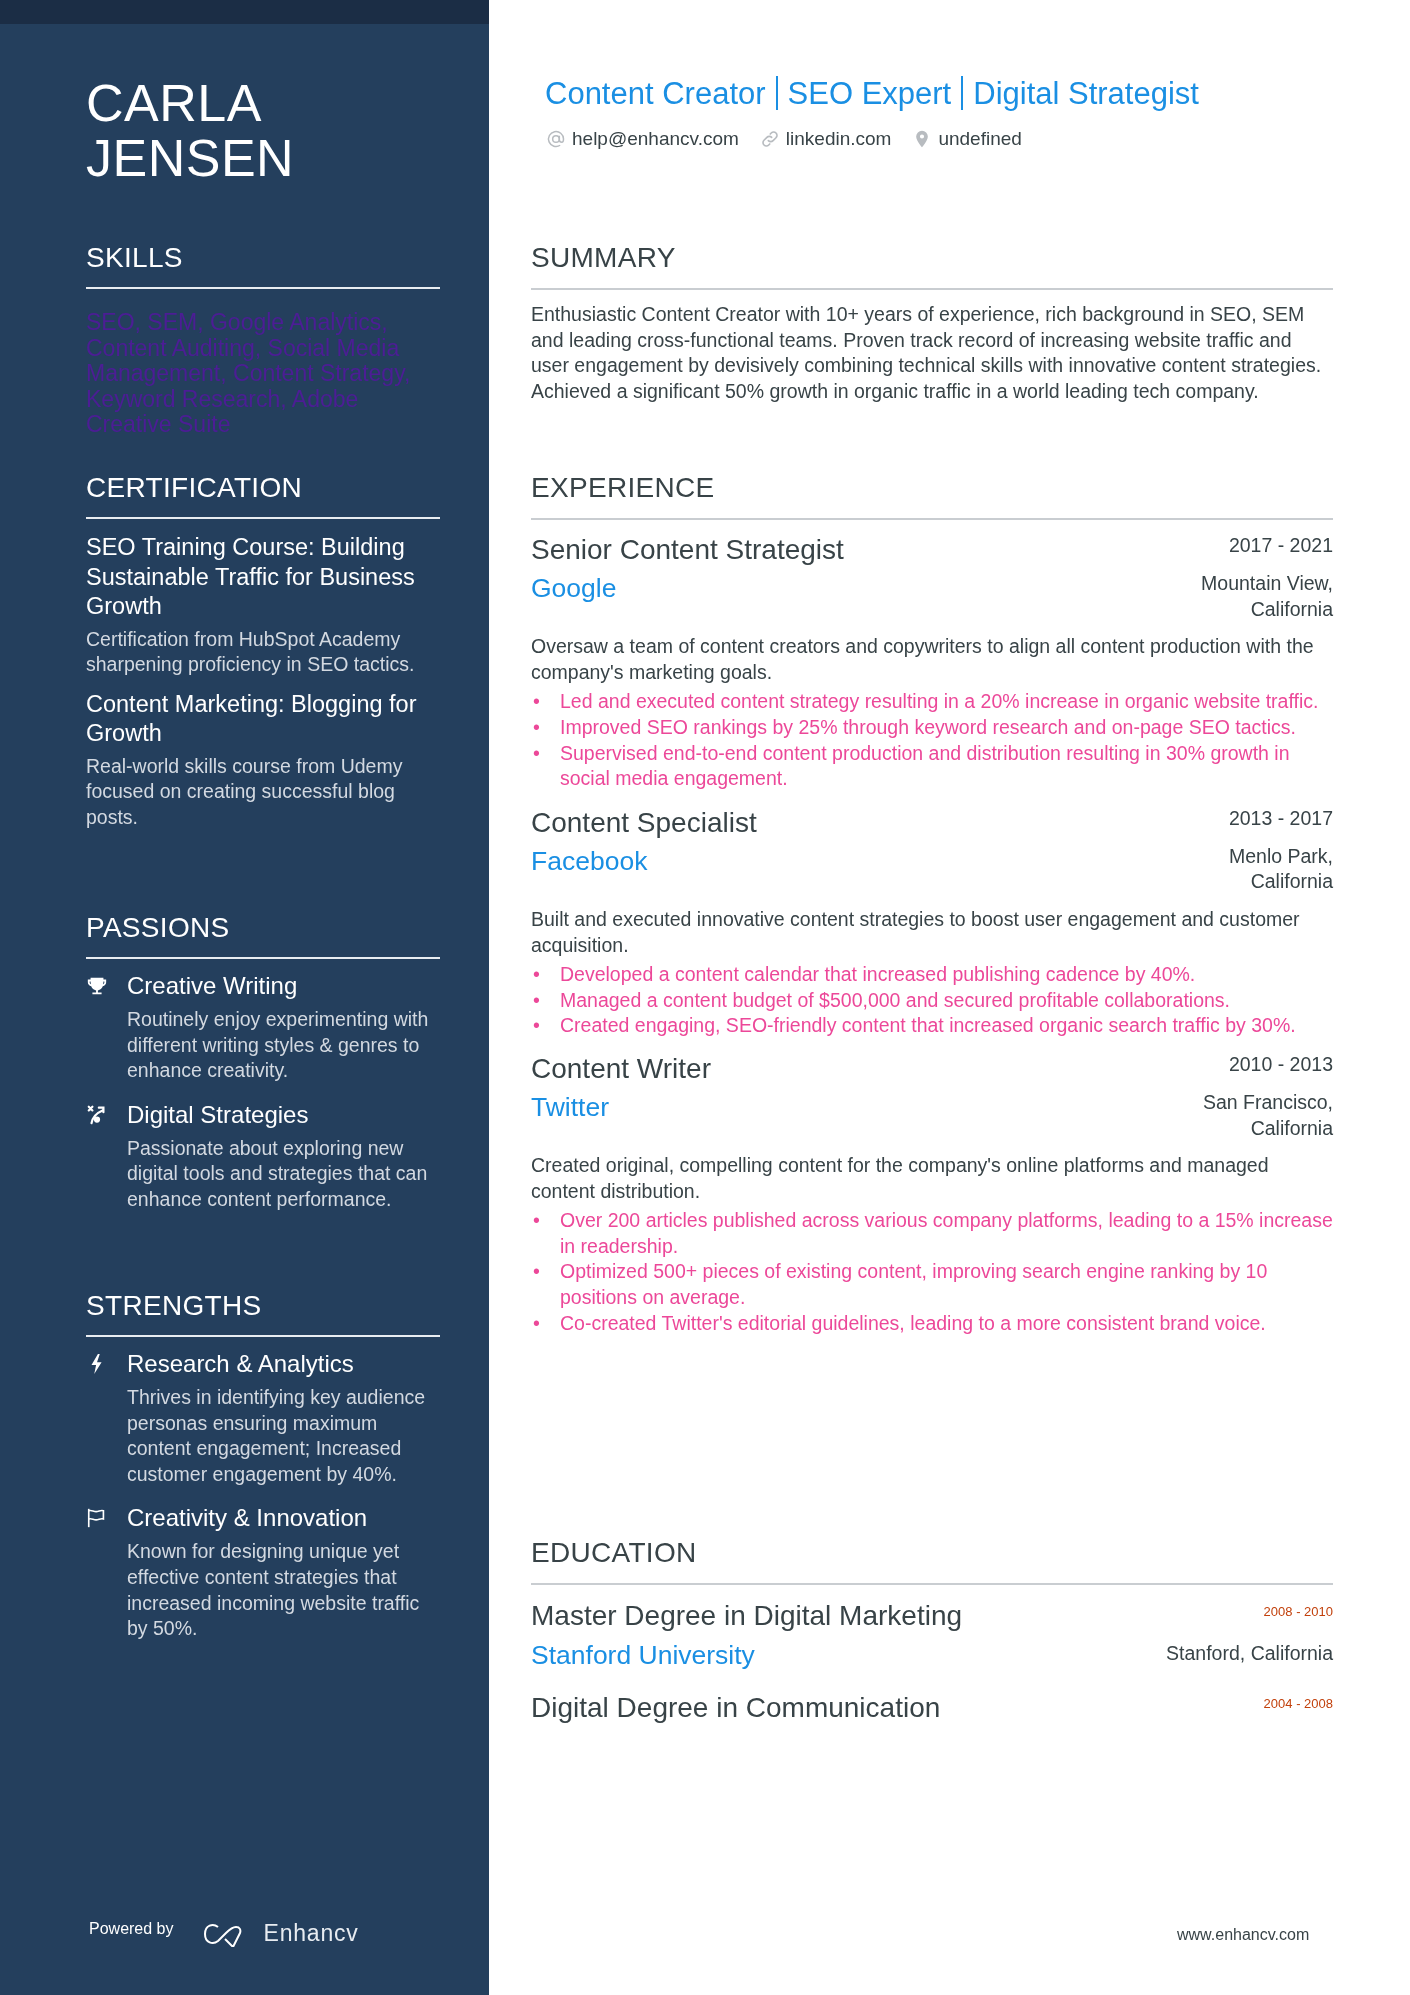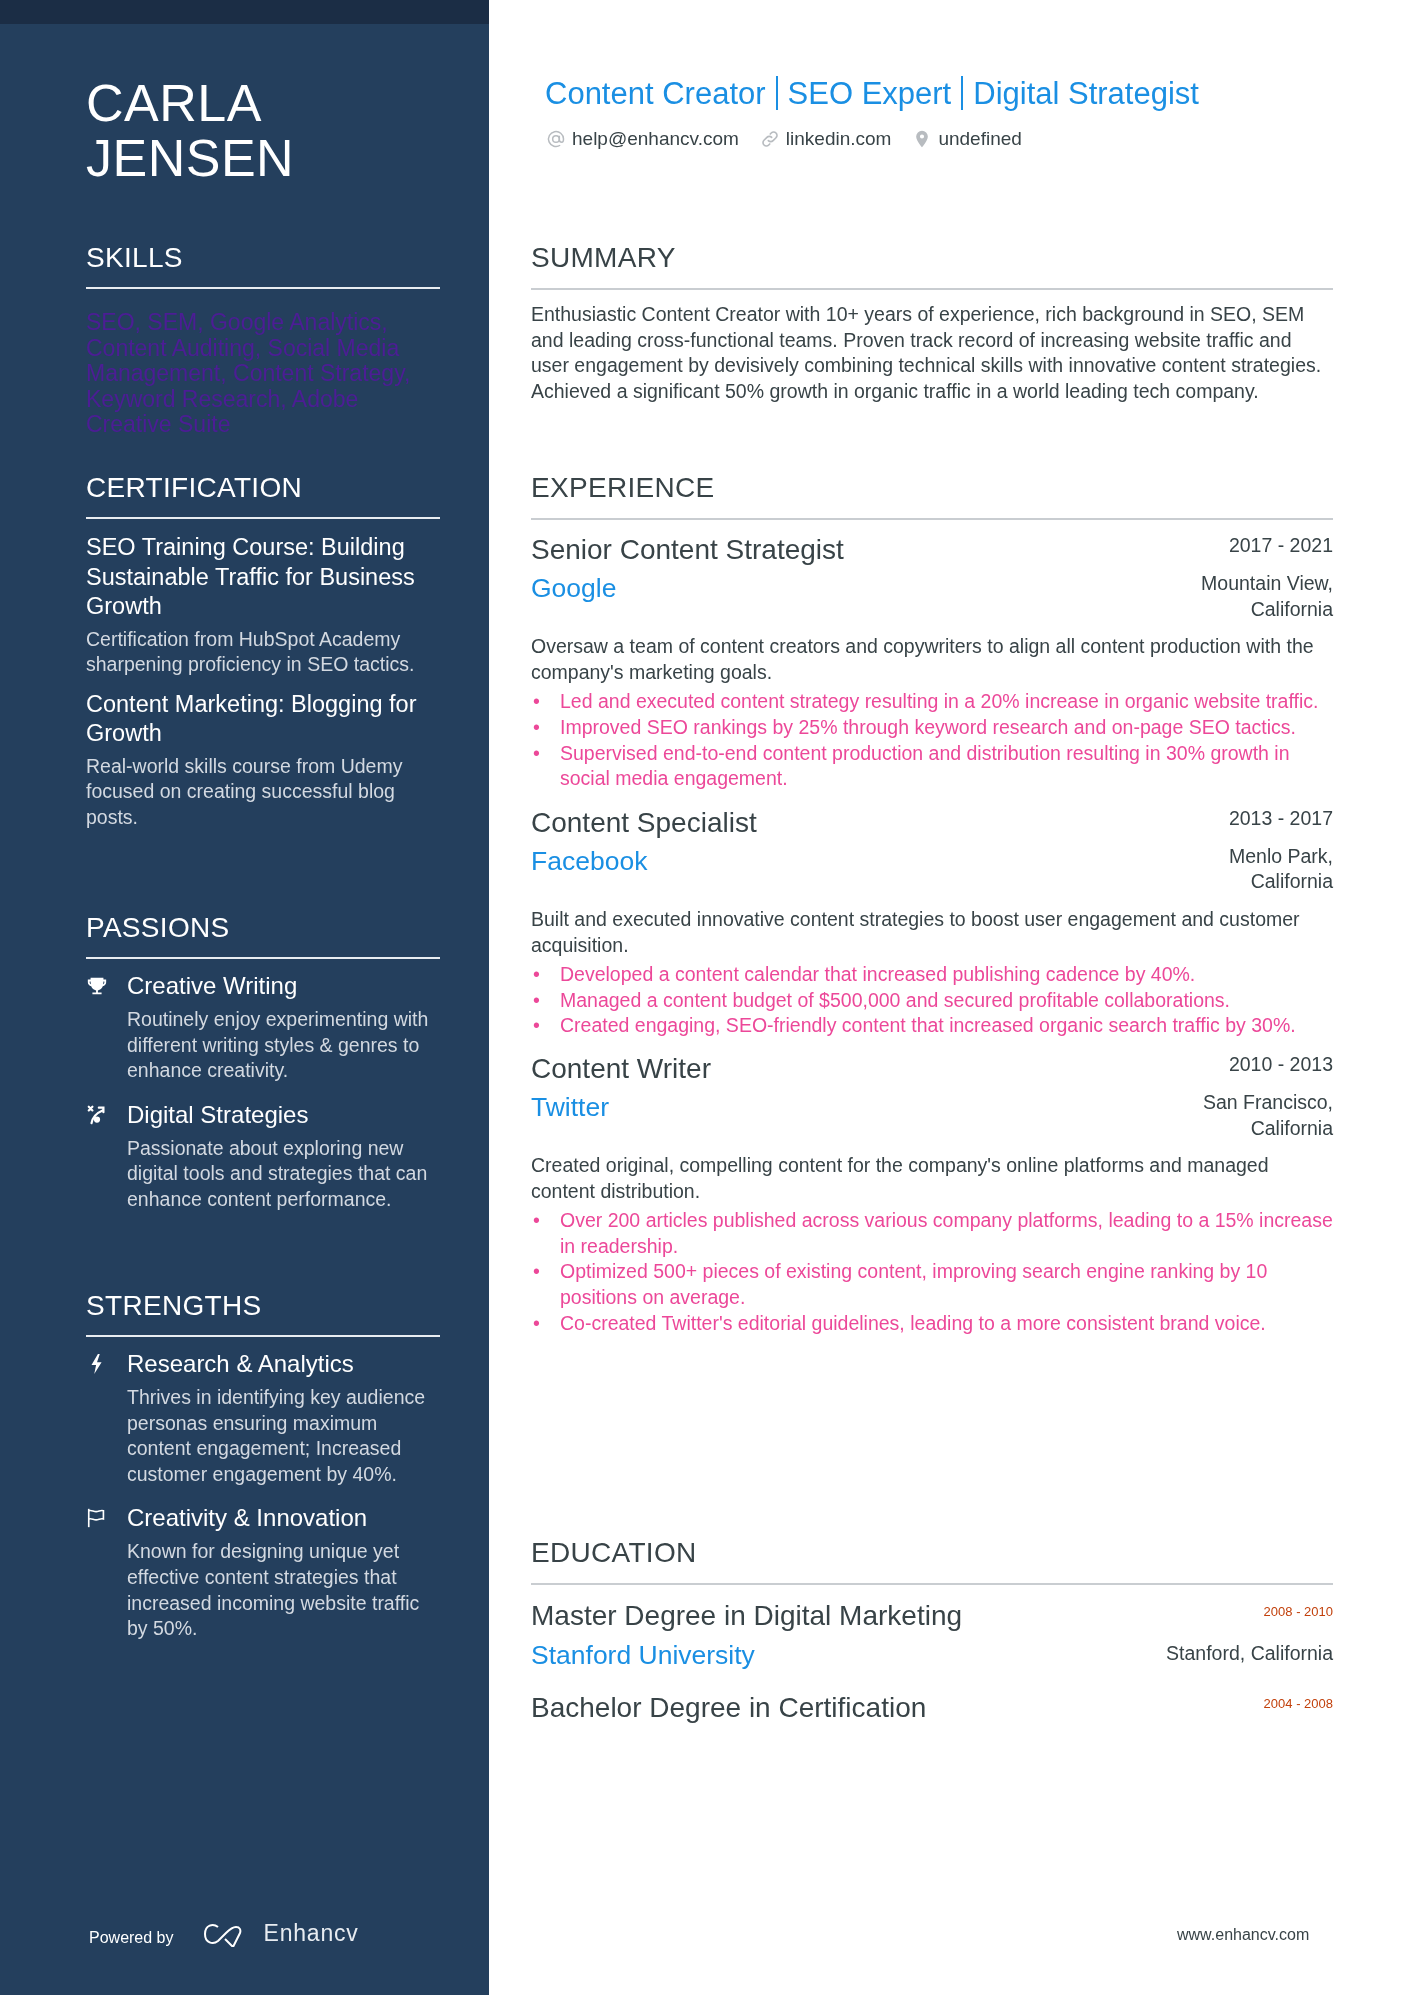--- a/index.html
+++ b/index.html
@@ -269,7 +269,7 @@
   </div>
   <div class="edu-item">
     <div class="edu-row1">
-      <div class="edu-deg">Bachelor Degree in Certification</div>
+      <div class="edu-deg">Digital Degree in Communication</div>
       <div class="edu-date">2004 - 2008</div>
     </div>
   </div>

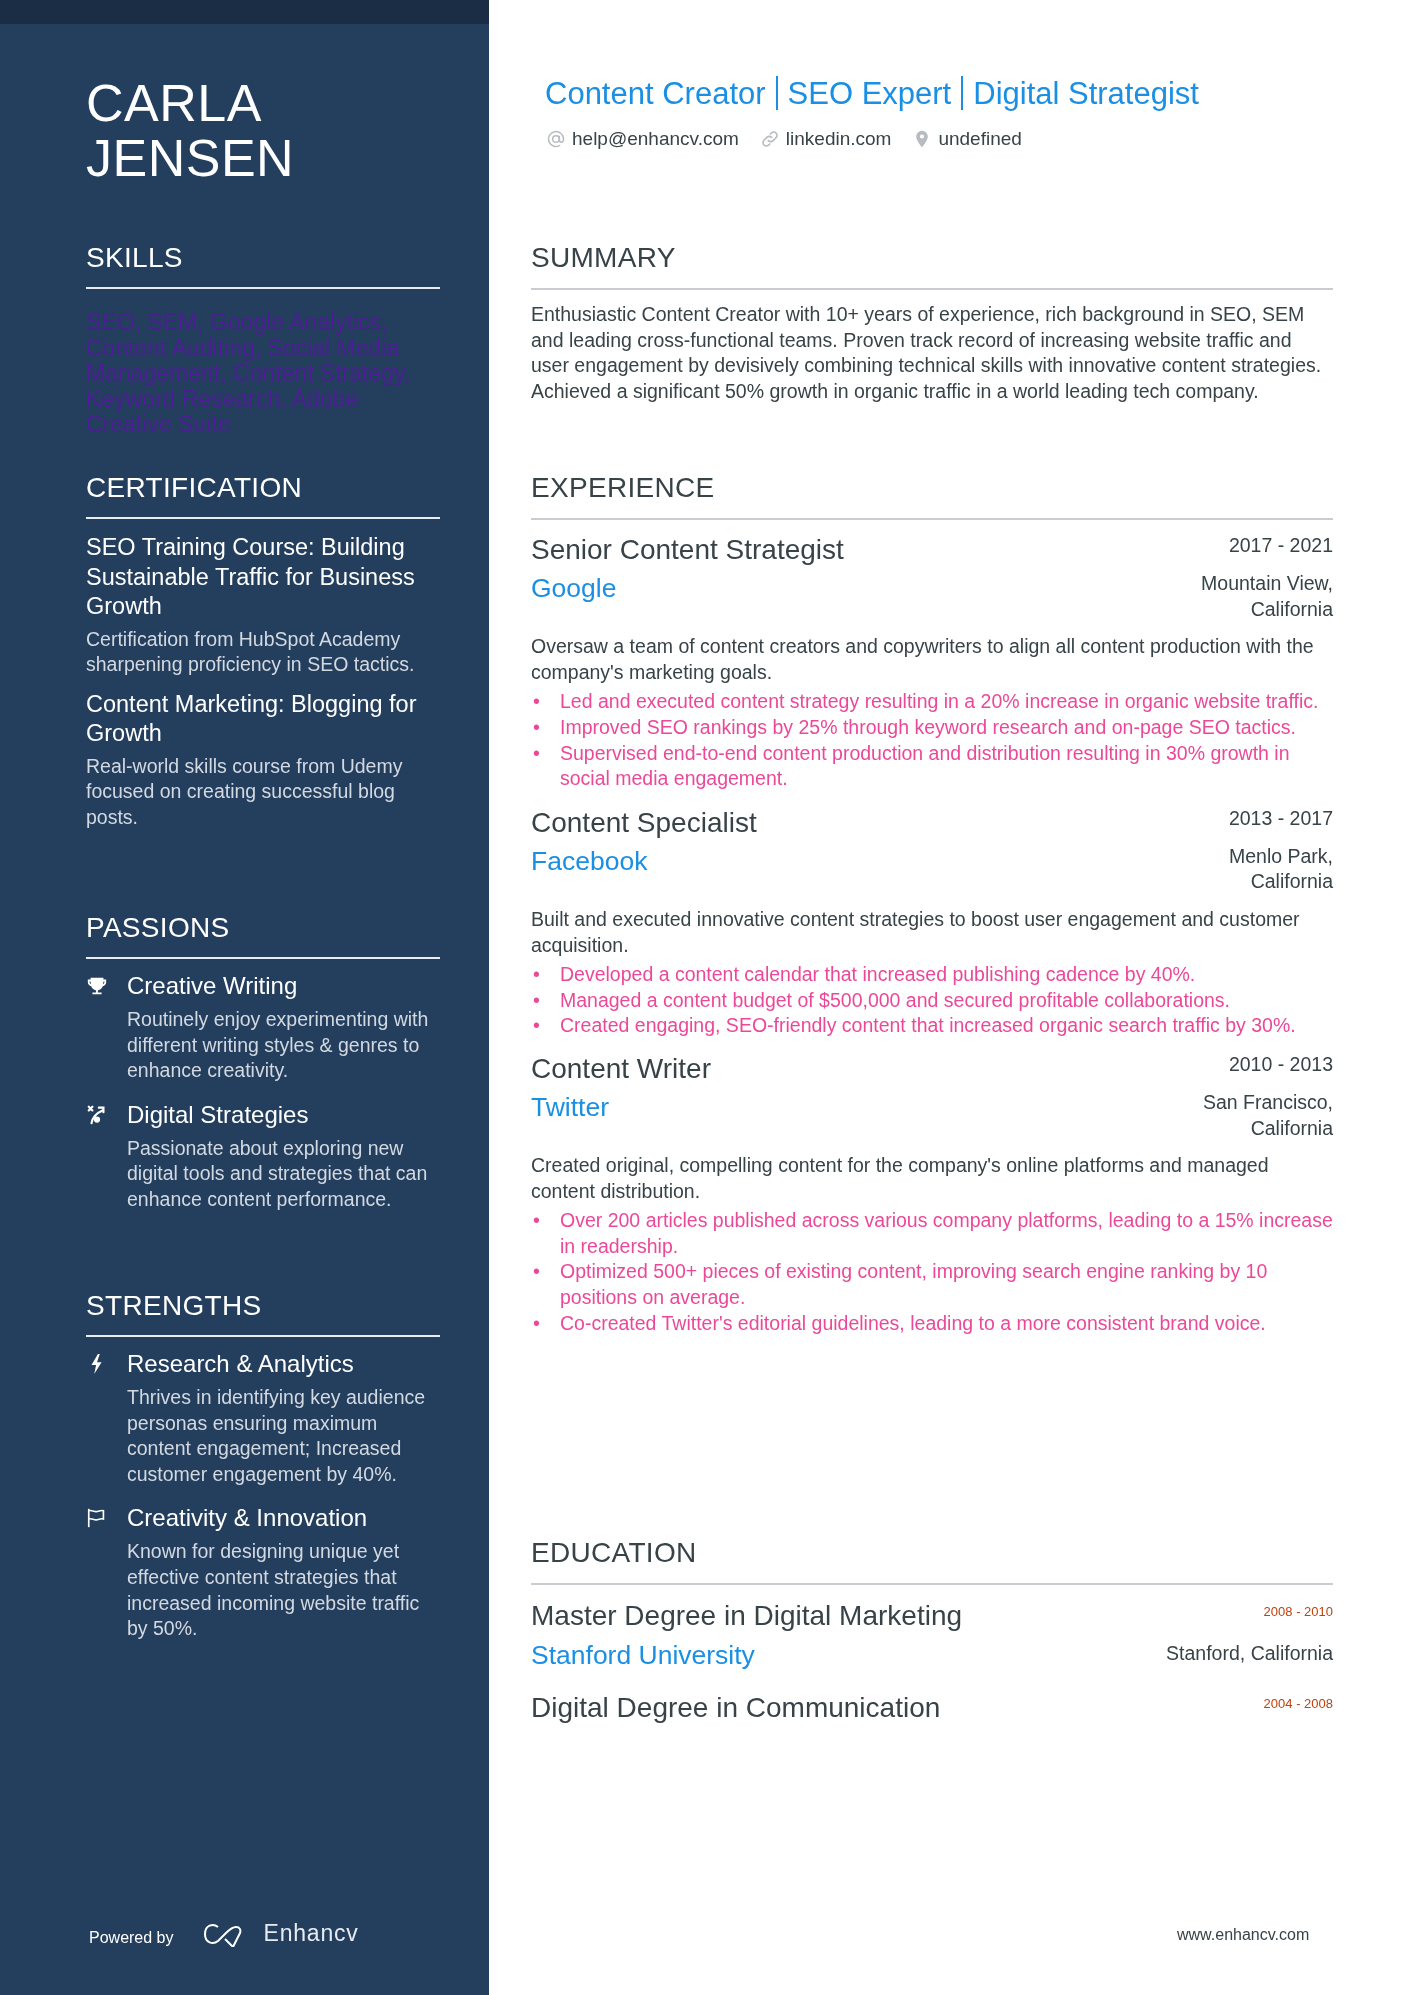--- a/index.html
+++ b/index.html
@@ -27,7 +27,7 @@
   .ptitle { font-size: 24px; line-height: 30px; color: #ffffff; }
   .pdesc { font-size: 19.5px; line-height: 25.6px; color: #d3d9e1; margin-top: 6px; }
 
-  .powered { position: absolute; left: 89px; top: 1920px; font-size: 16px; color: #ffffff; display: flex; align-items: flex-end; }
+  .powered { position: absolute; left: 89px; top: 1920px; font-size: 16px; color: #ffffff; display: flex; align-items: flex-start; }
   .powered-label { margin-right: 28px; }
   .enh-logo { display: flex; align-items: center; color: #ffffff; }
   .enh-logo svg { width: 48px; height: 26px; margin-right: 14px; }

